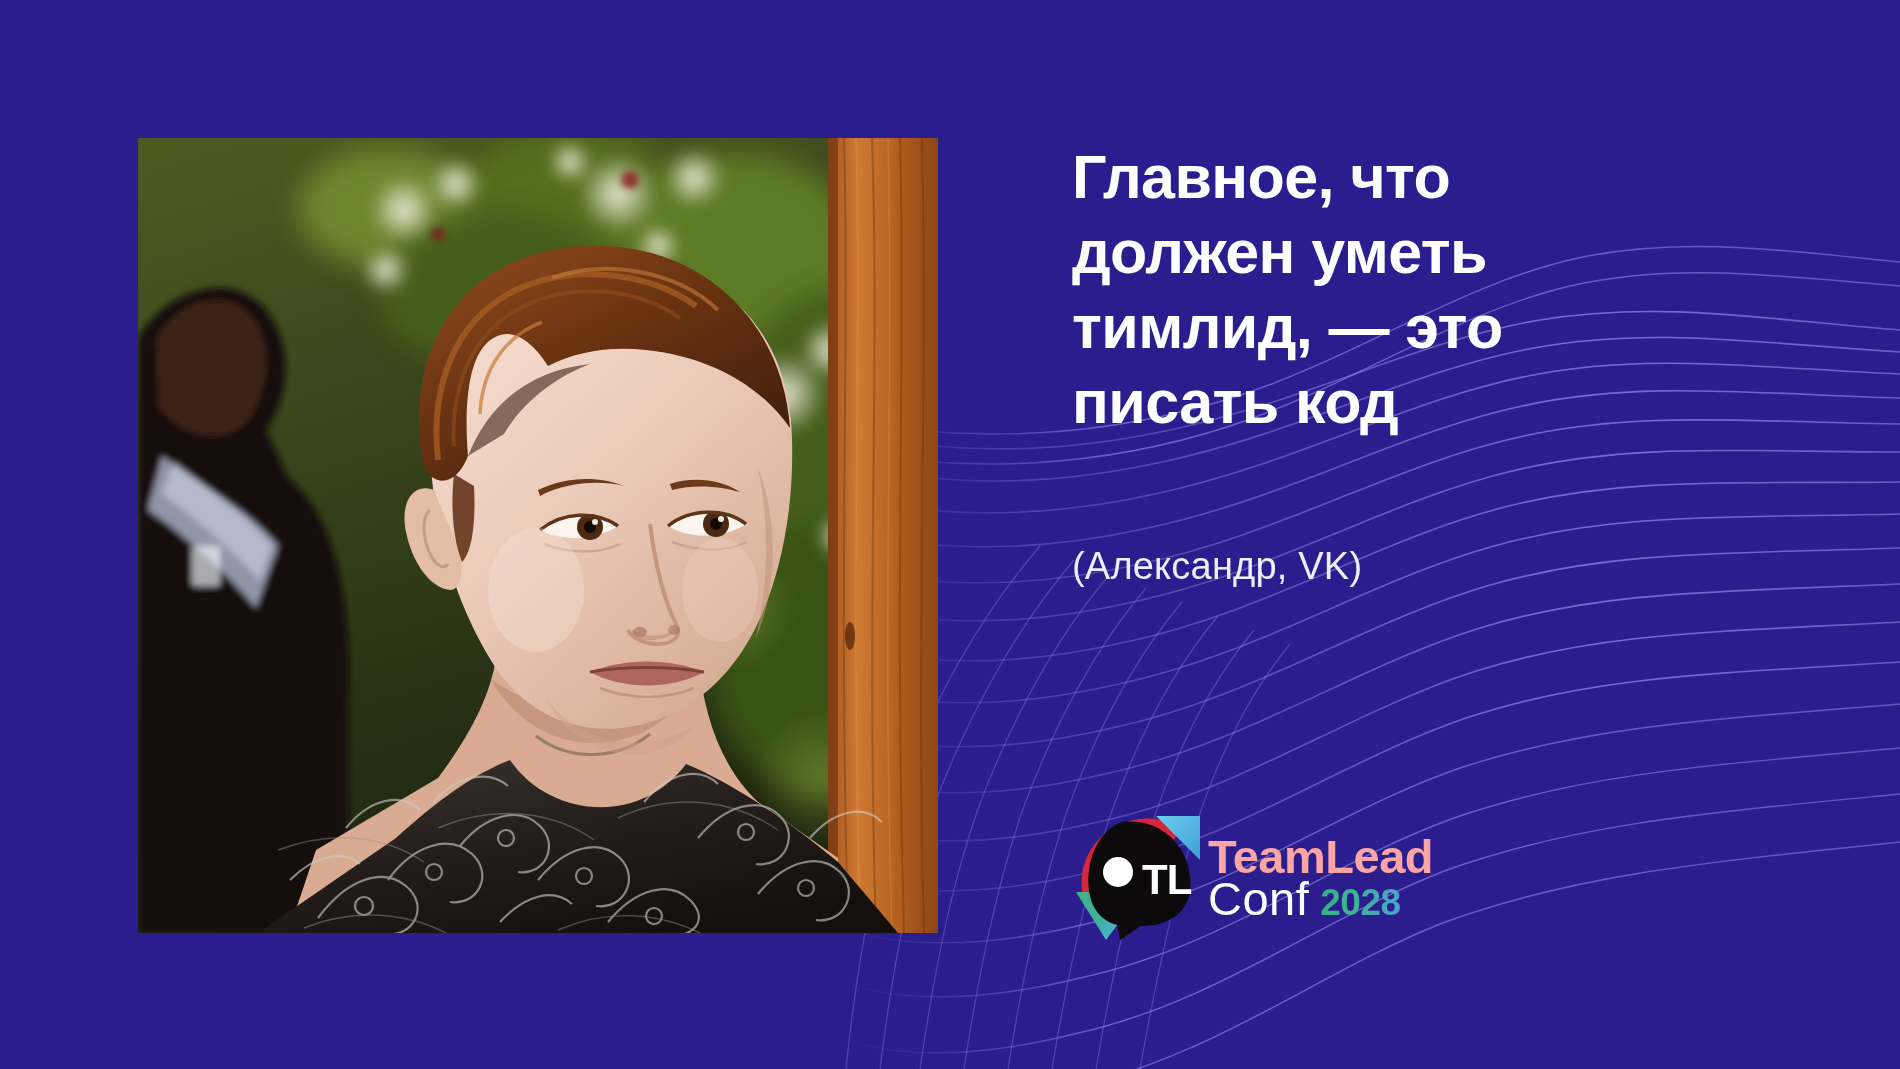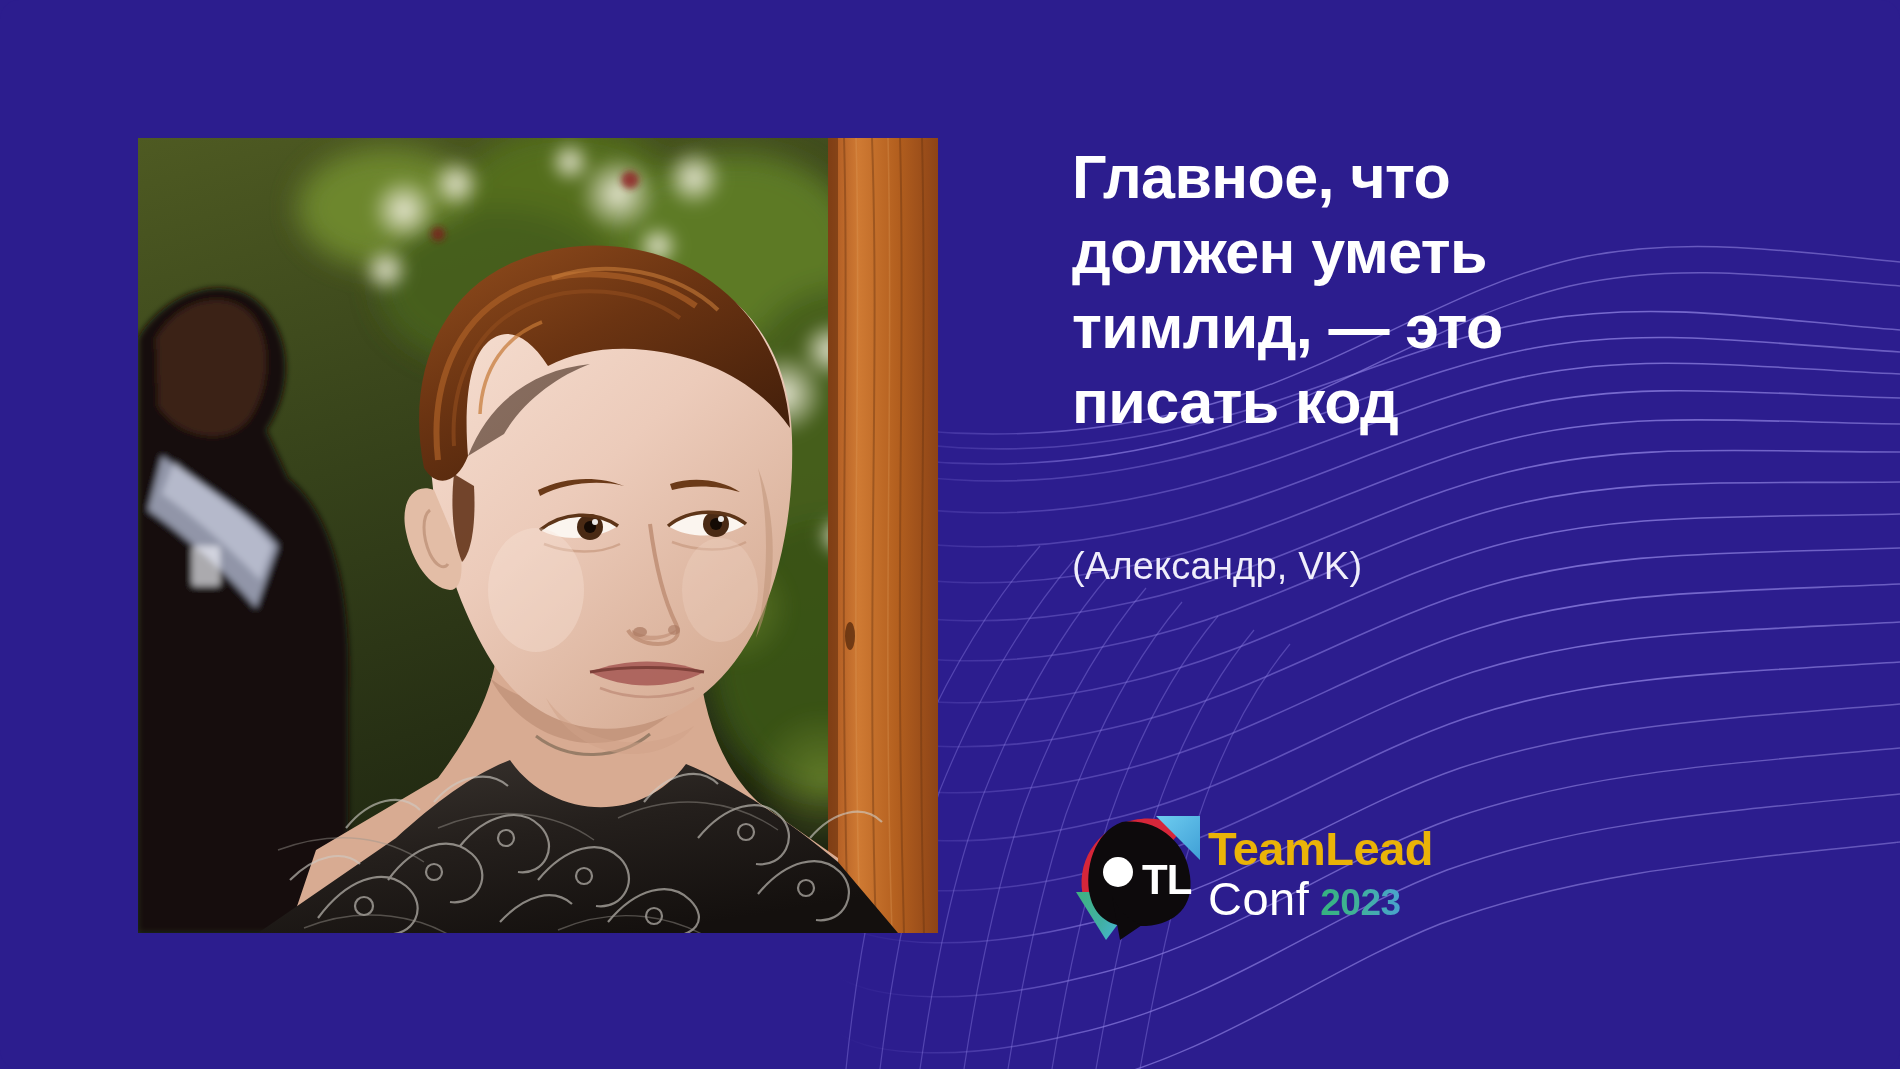--- a/index.html
+++ b/index.html
@@ -108,8 +108,8 @@
   .logo-line1 {
     position: absolute;
     left: 0;
-    top: 4px;
-    color: #eab308;
+    top: 12px;
+    color: #fca5a5;
     font-family: "Liberation Sans", sans-serif;
     font-weight: 700;
     font-size: 47px;

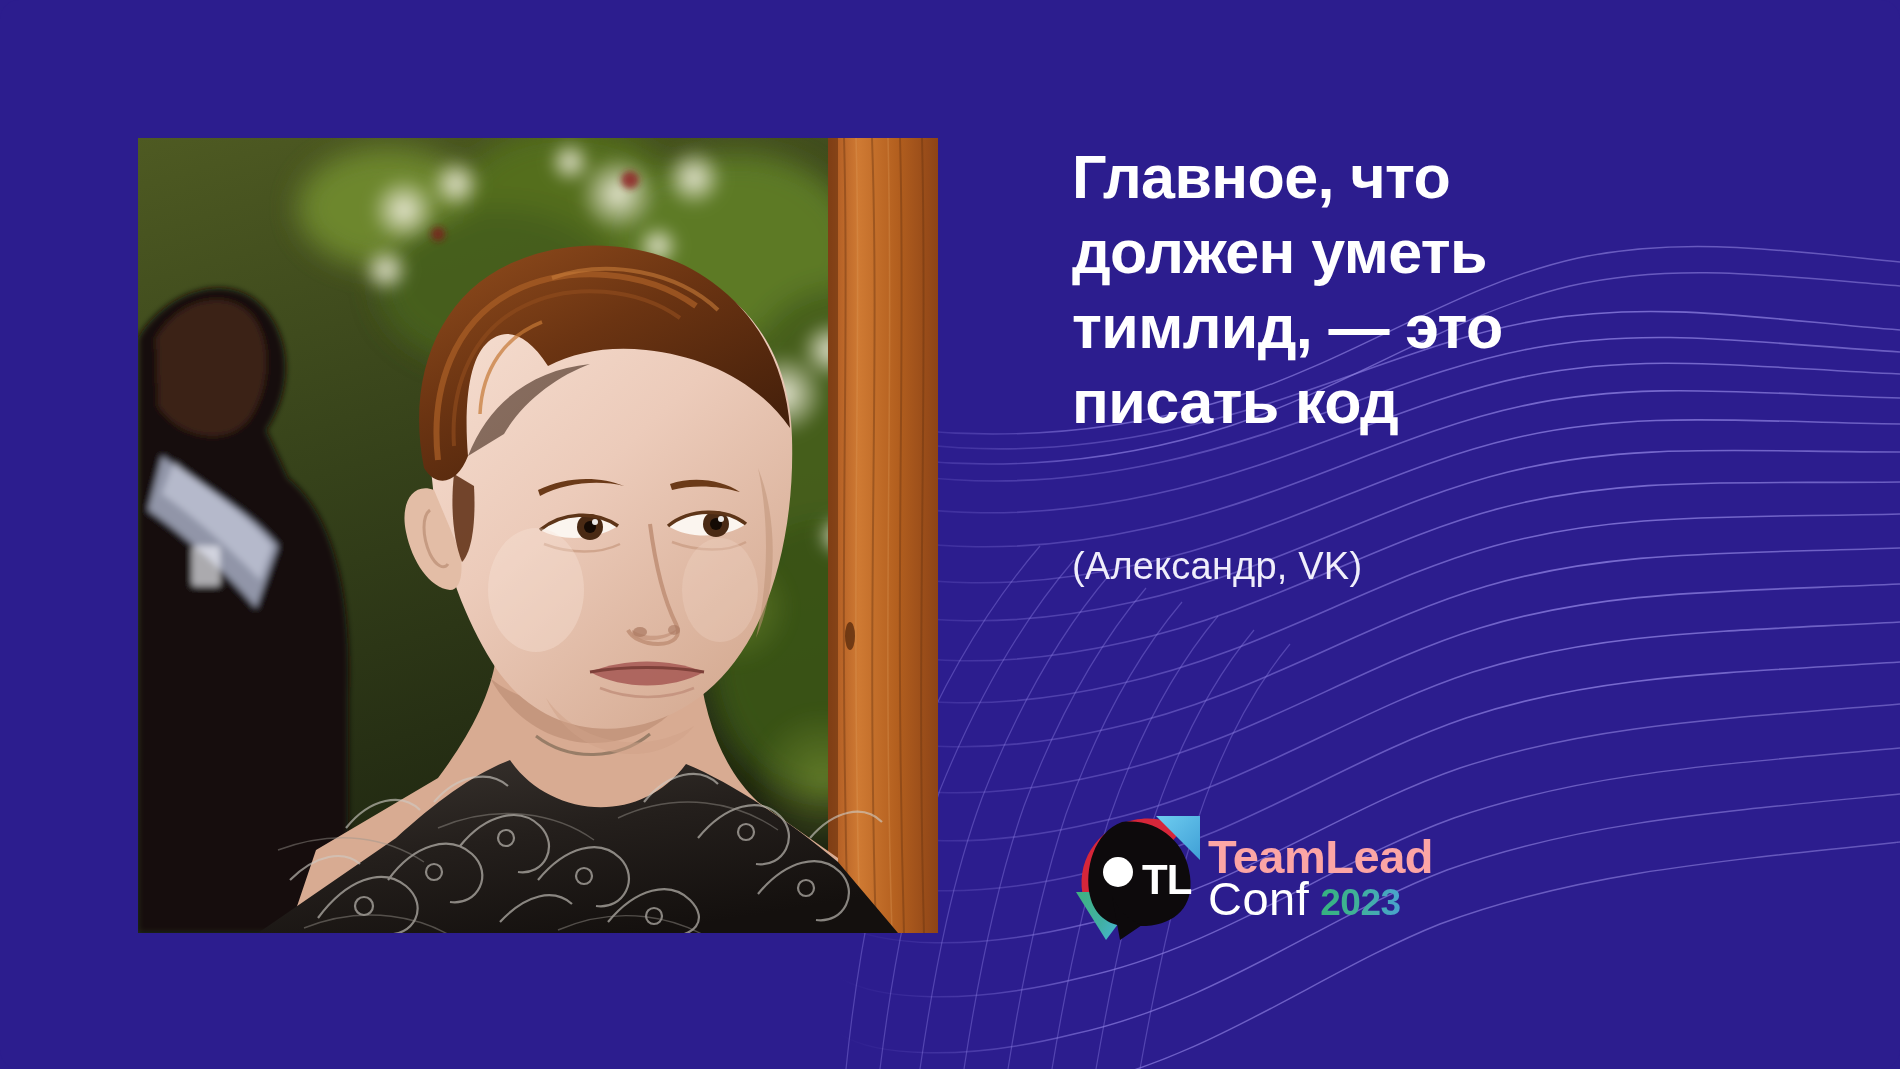--- a/index.html
+++ b/index.html
@@ -454,7 +454,7 @@
         <span class="logo-line1">TeamLead</span>
         <span class="logo-line2">
           <span class="logo-conf">Conf</span>
-          <span class="logo-year">2023</span>
+          <span class="logo-year">2028</span>
         </span>
       </div>
     </div>

